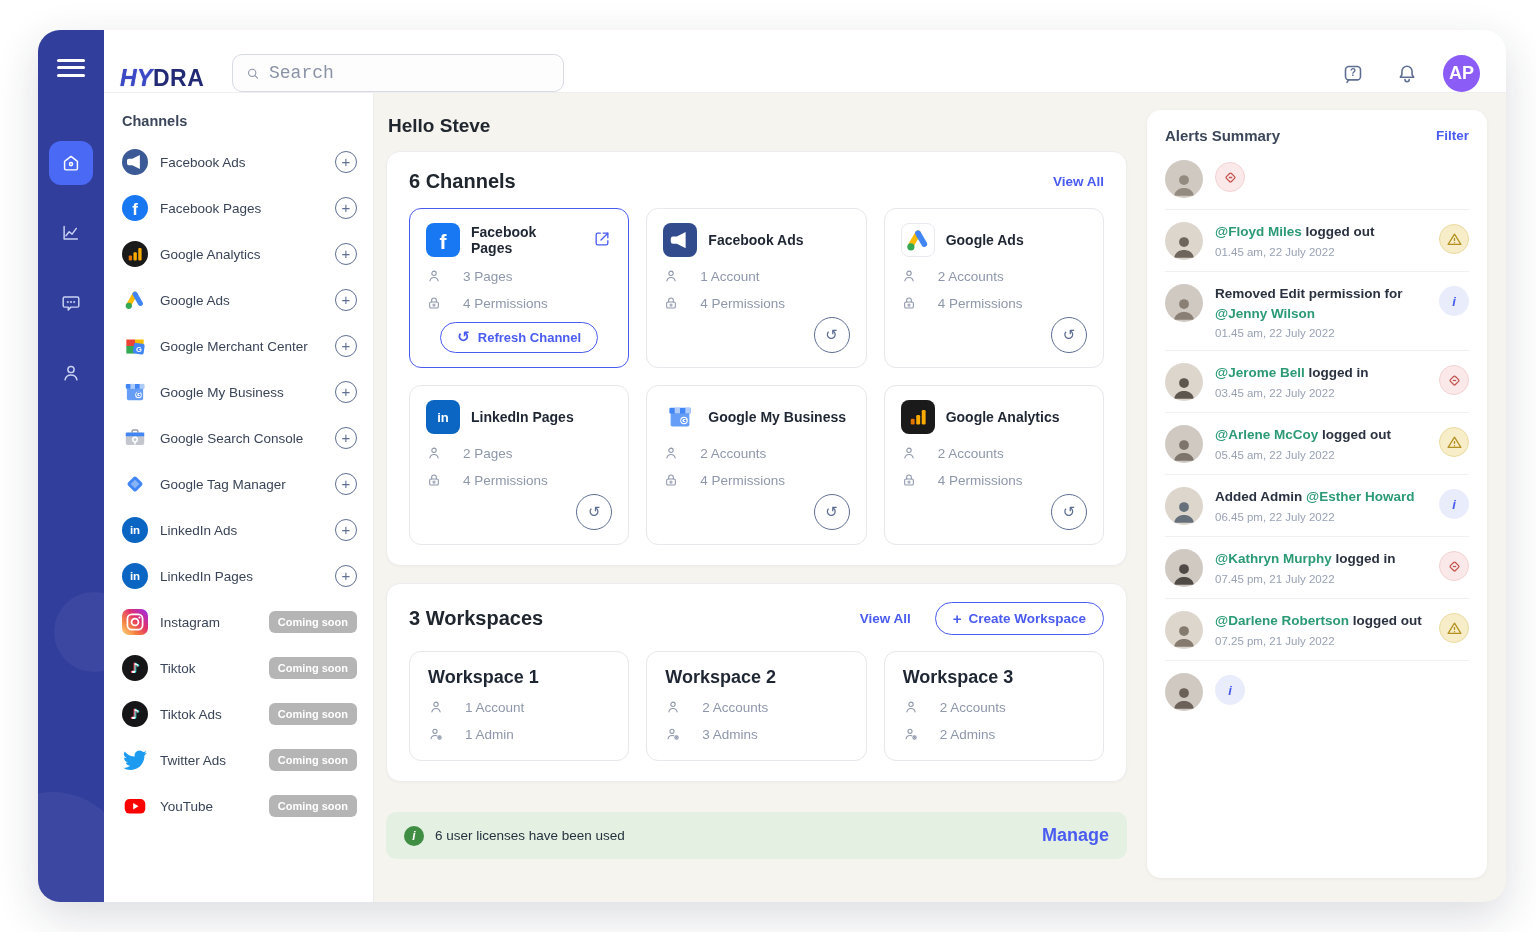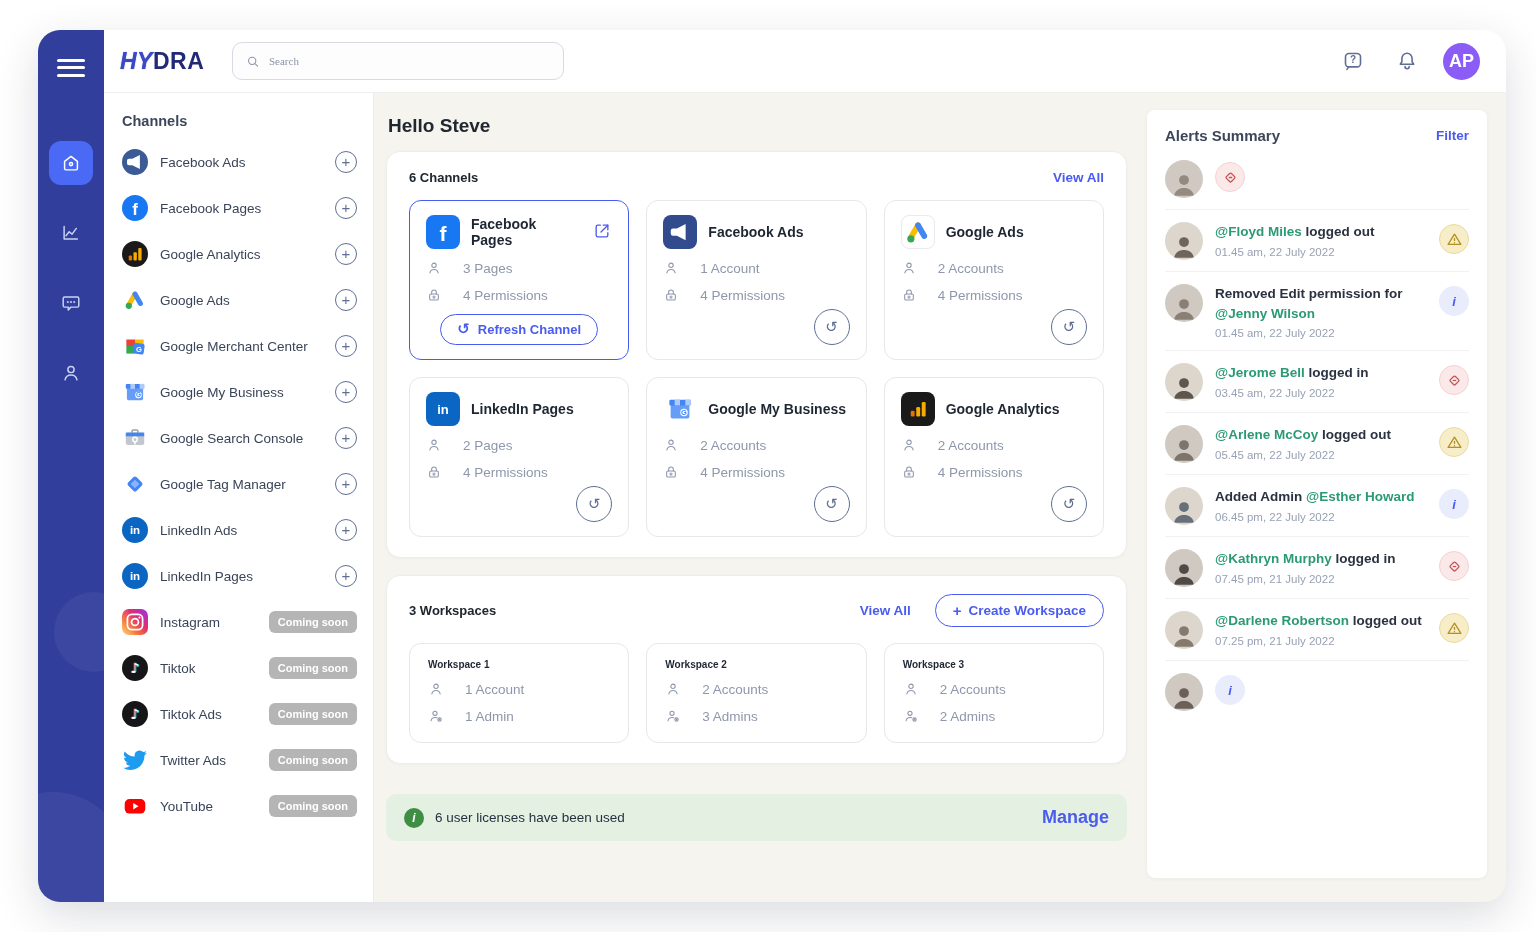--- a/index.html
+++ b/index.html
@@ -22,7 +22,7 @@
   .app-right { flex:1; display:flex; flex-direction:column; min-width:0; }
 
   
-  .topbar { height:63px; background:#fff; display:flex; align-items:center; padding:0 26px 0 16px; border-bottom:1px solid #efefef; flex:0 0 63px; }
+  .topbar { height:63px; background:#fff; display:flex; align-items:flex-end; padding:0 26px 0 16px; border-bottom:1px solid #efefef; flex:0 0 63px; }
   .logo { font-size:23px; font-weight:800; letter-spacing:.5px; color:#232a75; margin-right:28px; cursor:pointer; }
   .logo .dotty { color:#3b49c4; text-shadow:0 0 1px #3b49c4; font-style:italic; }
   .searchbox { width:332px; height:38px; border:1px solid #d7dae3; border-radius:10px; background:#fdfdfe; display:flex; align-items:center; padding:0 12px; gap:8px; color:#8a93a6; }

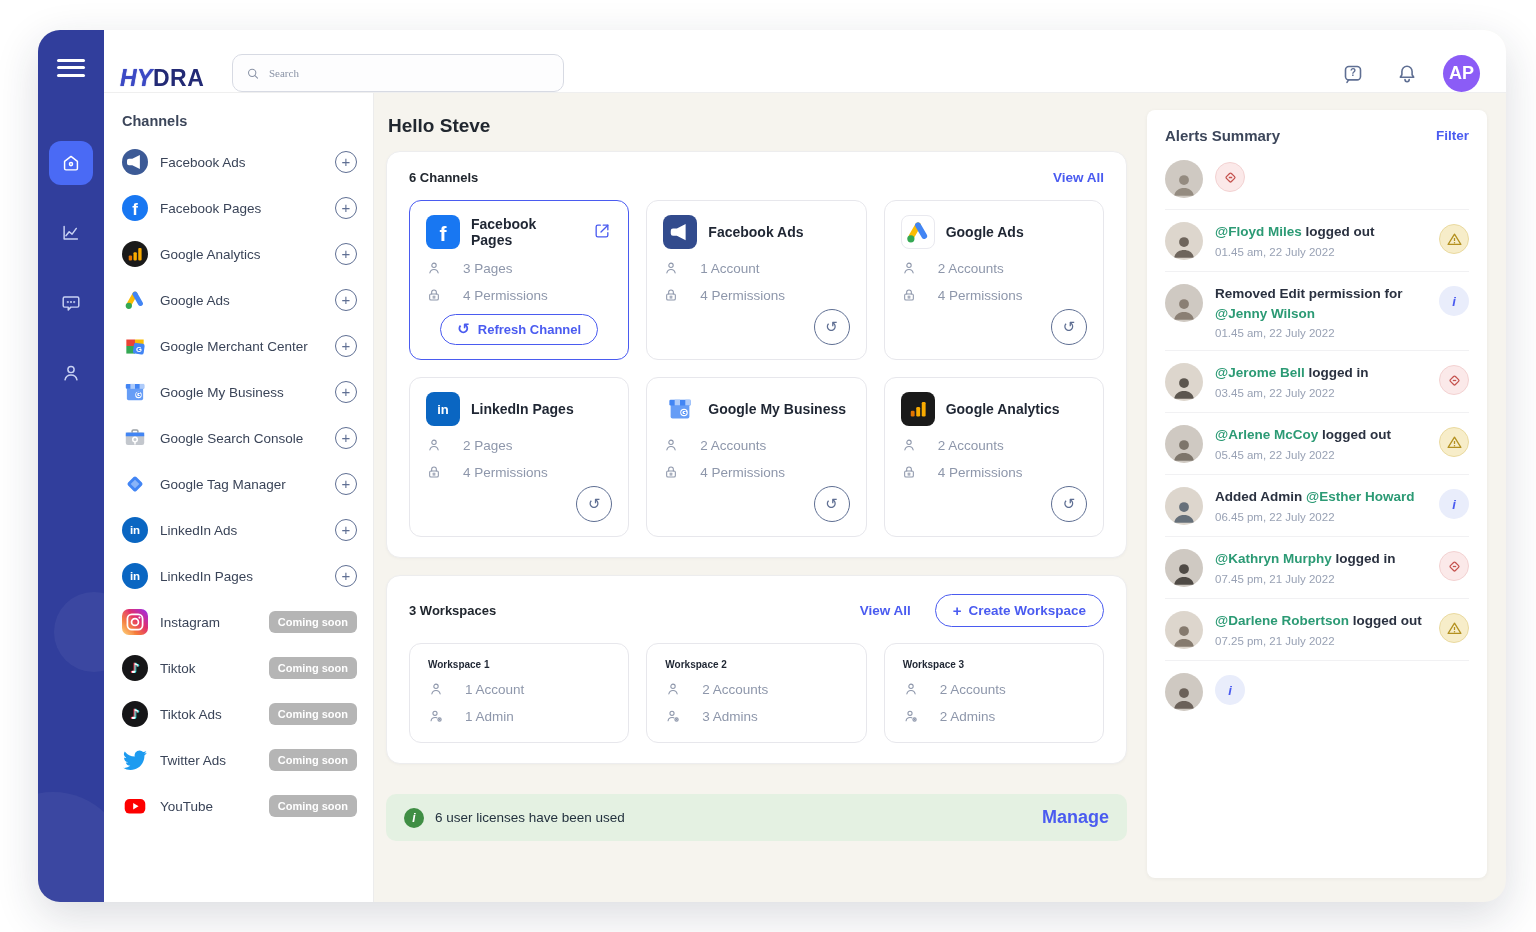--- a/index.html
+++ b/index.html
@@ -26,7 +26,7 @@
   .logo { font-size:23px; font-weight:800; letter-spacing:.5px; color:#232a75; margin-right:28px; cursor:pointer; }
   .logo .dotty { color:#3b49c4; text-shadow:0 0 1px #3b49c4; font-style:italic; }
   .searchbox { width:332px; height:38px; border:1px solid #d7dae3; border-radius:10px; background:#fdfdfe; display:flex; align-items:center; padding:0 12px; gap:8px; color:#8a93a6; }
-  .searchbox input { border:none; outline:none; background:transparent; font-size:11px; color:#0c4a6e; width:100%; font-family:Liberation Serif, serif; }
+  .searchbox input { border:none; outline:none; background:transparent; font-size:18px; color:#0c4a6e; width:100%; font-family:Liberation Mono, monospace; }
   .searchbox input::placeholder { color:#8a93a6; }
   .top-actions { margin-left:auto; display:flex; align-items:center; gap:18px; }
   .icon-btn { width:36px; height:36px; border:none; background:transparent; color:#5f6f93; display:flex; align-items:center; justify-content:center; cursor:pointer; }

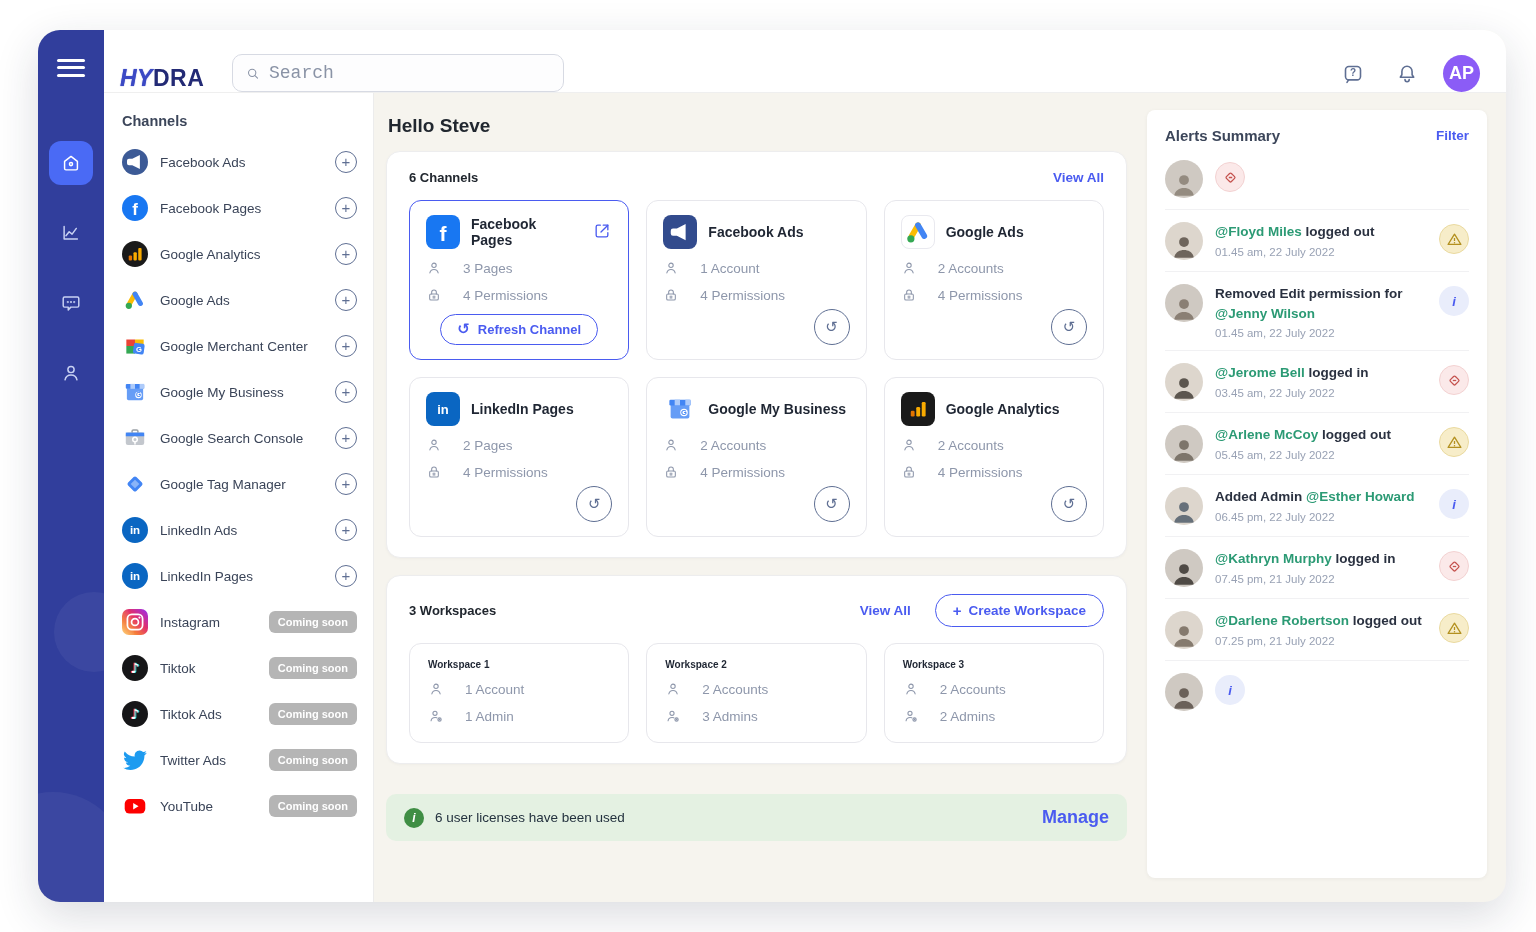--- a/index.html
+++ b/index.html
@@ -88,7 +88,7 @@
   .license .blue-link { font-size:18px; }
 
   
-  .alerts { width:340px; flex:0 0 340px; background:#fff; border-radius:8px; margin:17px 19px 24px 0; padding:17px 18px 10px; box-shadow:0 1px 4px rgba(20,25,40,.05); overflow:hidden; }
+  .alerts { width:340px; flex:0 0 340px; background:#fff; border-radius:14px; margin:17px 19px 24px 0; padding:17px 18px 10px; box-shadow:0 1px 4px rgba(20,25,40,.05); overflow:hidden; }
   .alerts-head { display:flex; align-items:center; margin-bottom:4px; }
   .alerts-title { font-size:15px; font-weight:700; color:#3c465a; }
   .alert-item { display:flex; align-items:flex-start; gap:12px; padding:12px 0 11px; border-bottom:1px solid #f1f1f3; }

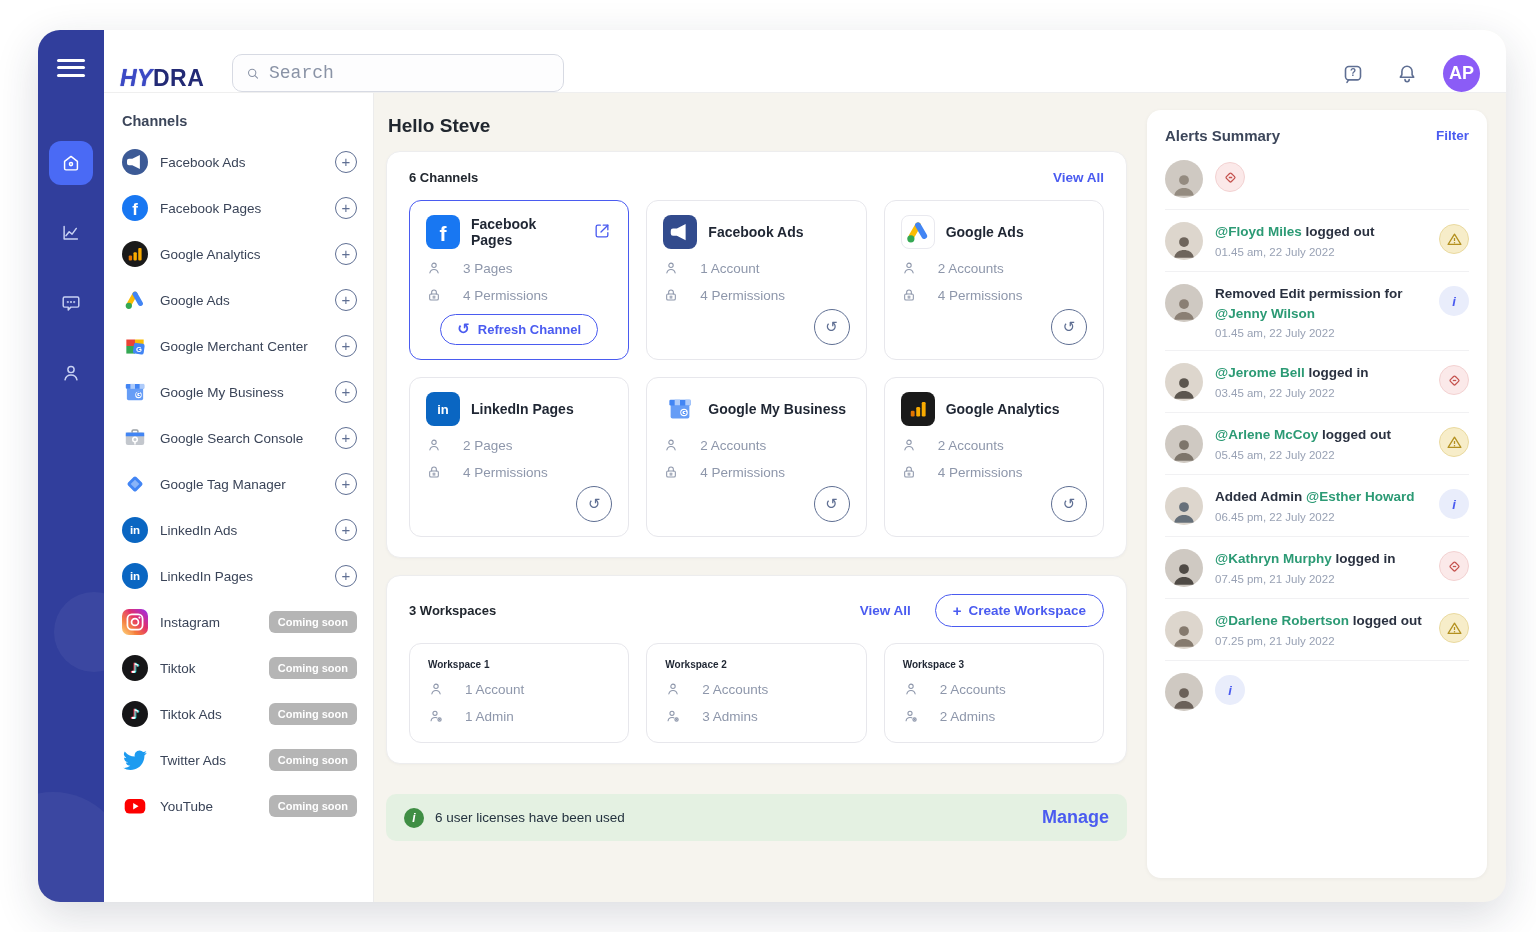--- a/index.html
+++ b/index.html
@@ -57,7 +57,7 @@
   .card { background:#fff; border:1px solid #ededee; border-radius:14px; padding:18px 22px 20px; box-shadow:0 1px 3px rgba(20,25,40,.03); }
   .card + .card { margin-top:17px; }
   .card-head { display:flex; align-items:center; }
-  .card-title { font-size:13px; font-weight:700; color:#20262e; }
+  .card-title { font-size:20px; font-weight:700; color:#20262e; }
   .blue-link { margin-left:auto; color:#4a5bf0; font-weight:700; font-size:13.5px; text-decoration:none; cursor:pointer; }
   .tiles { display:grid; grid-template-columns:repeat(3,1fr); gap:17px; margin-top:15px; }
   .tile { border:1px solid #e7e7ec; border-radius:12px; background:#fff; padding:14px 16px; min-height:160px; display:flex; flex-direction:column; cursor:pointer; }

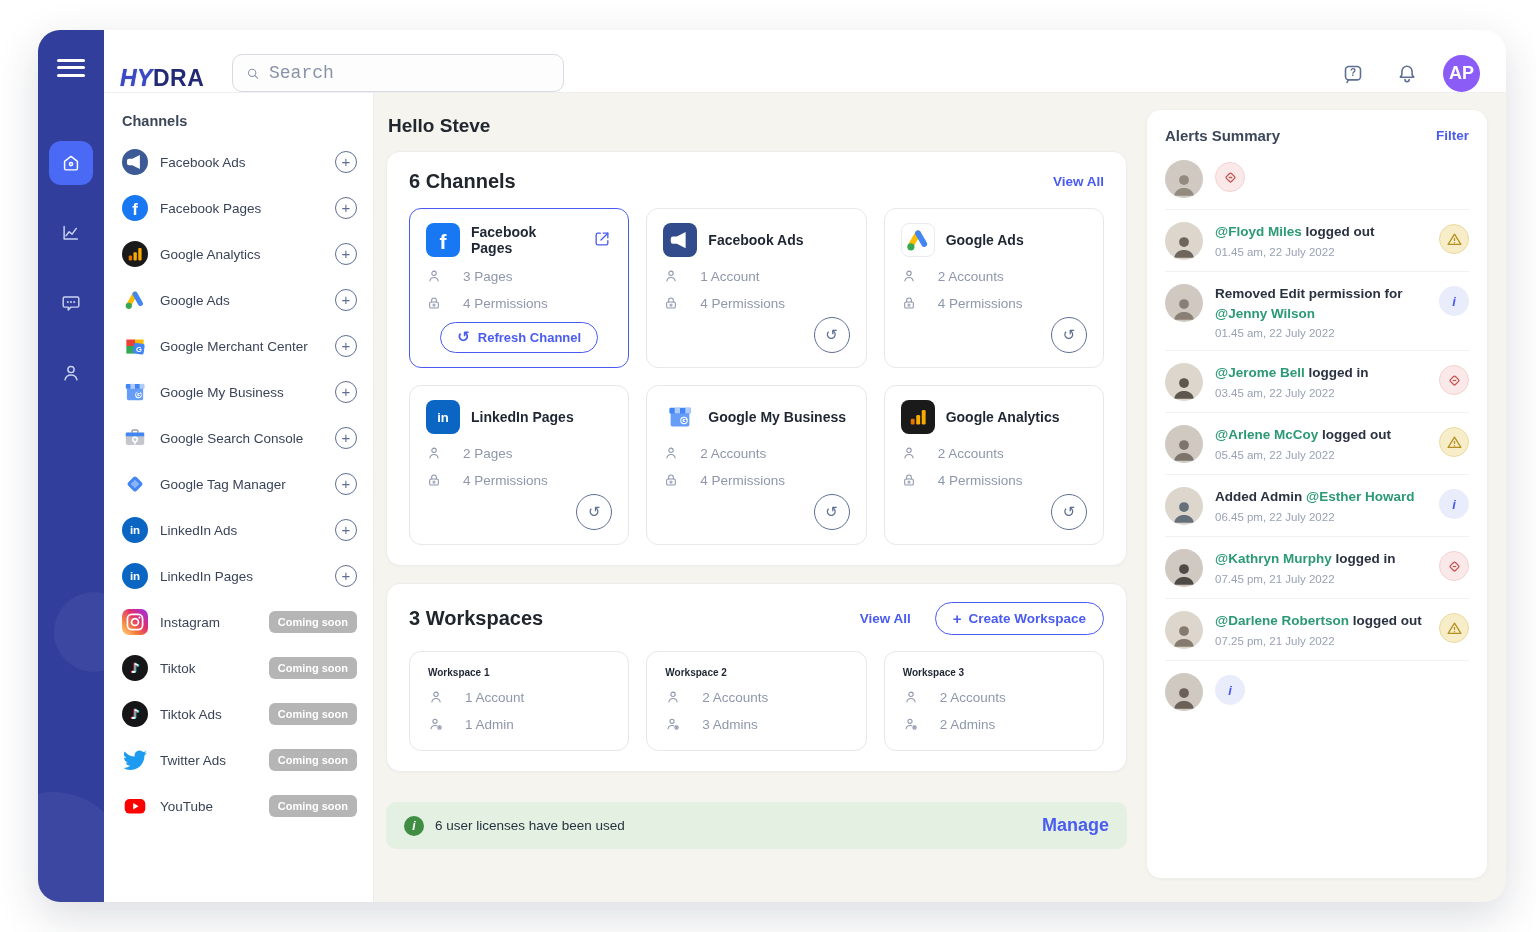--- a/index.html
+++ b/index.html
@@ -78,7 +78,7 @@
   .refresh-circle { margin-top:auto; margin-left:auto; width:36px; height:36px; border-radius:50%; border:1.6px solid #5f6f93; color:#5f6f93; background:#fff; display:flex; align-items:center; justify-content:center; font-size:17px; cursor:pointer; }
   .ws-tiles { display:grid; grid-template-columns:repeat(3,1fr); gap:17px; margin-top:16px; }
   .ws-tile { border:1px solid #e7e7ec; border-radius:12px; padding:15px 18px 18px; cursor:pointer; }
-  .ws-name { font-size:10px; font-weight:700; color:#1f2633; }
+  .ws-name { font-size:18px; font-weight:700; color:#1f2633; }
   .create-btn { display:flex; align-items:center; gap:7px; border:1.6px solid #4a5bf0; color:#4a5bf0; background:#fff; border-radius:999px; padding:8px 17px; font-size:13.5px; font-weight:700; cursor:pointer; margin-left:24px; font-family:inherit; }
   .create-plus { font-size:15px; font-weight:700; line-height:1; }
 

